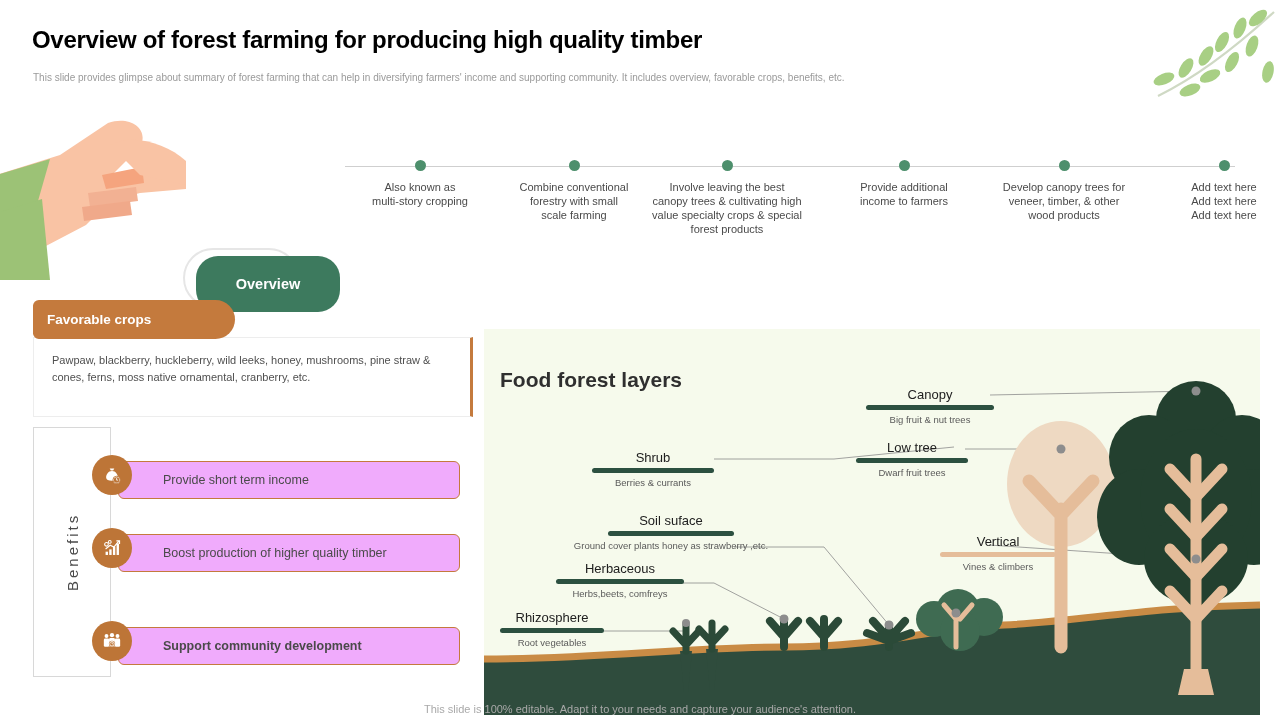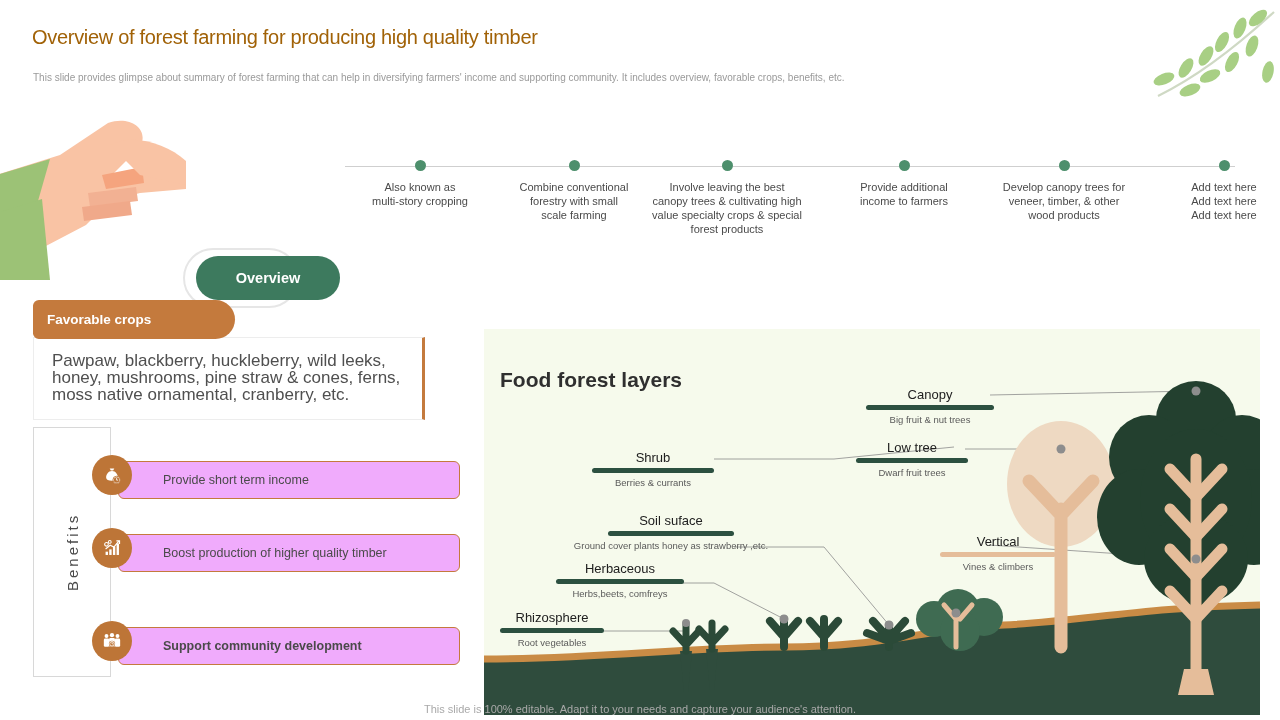--- a/index.html
+++ b/index.html
@@ -14,8 +14,8 @@
   
   .page-title{
     position:absolute; left:32px; top:26px;
-    font-size:20px; font-weight:400; letter-spacing:-0.3px;
-    color:#a16207; white-space:nowrap;
+    font-size:24px; font-weight:700; letter-spacing:-0.3px;
+    color:#000000; white-space:nowrap;
   }
   .page-subtitle{
     position:absolute; left:33px; top:72px;

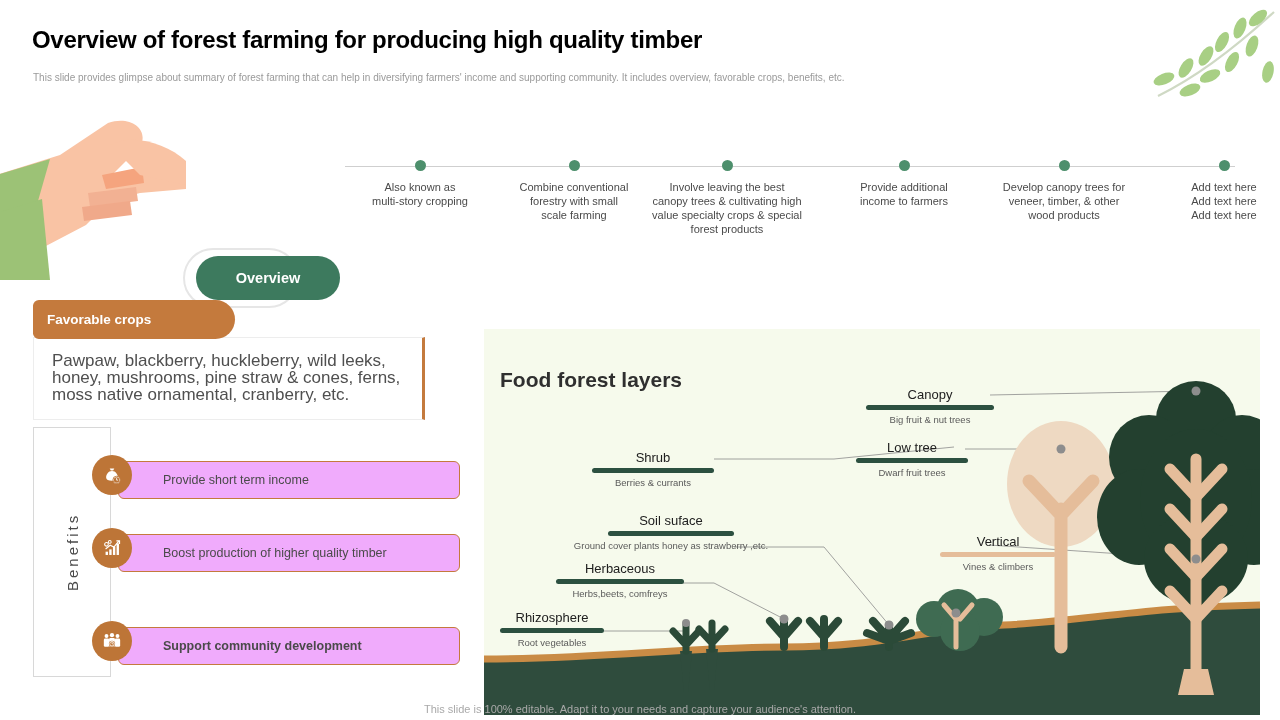--- a/index.html
+++ b/index.html
@@ -35,7 +35,7 @@
     border:2px solid #e6e6e6; border-radius:30px; background:#fff;
   }
   .overview-pill{
-    position:absolute; left:196px; top:146px; width:144px; height:44px;
+    position:absolute; left:196px; top:146px; width:144px; height:56px;
     background:#3d7a5e; border-radius:22px;
     display:flex; align-items:center; justify-content:center;
     color:#ffffff; font-size:14.5px; font-weight:700;

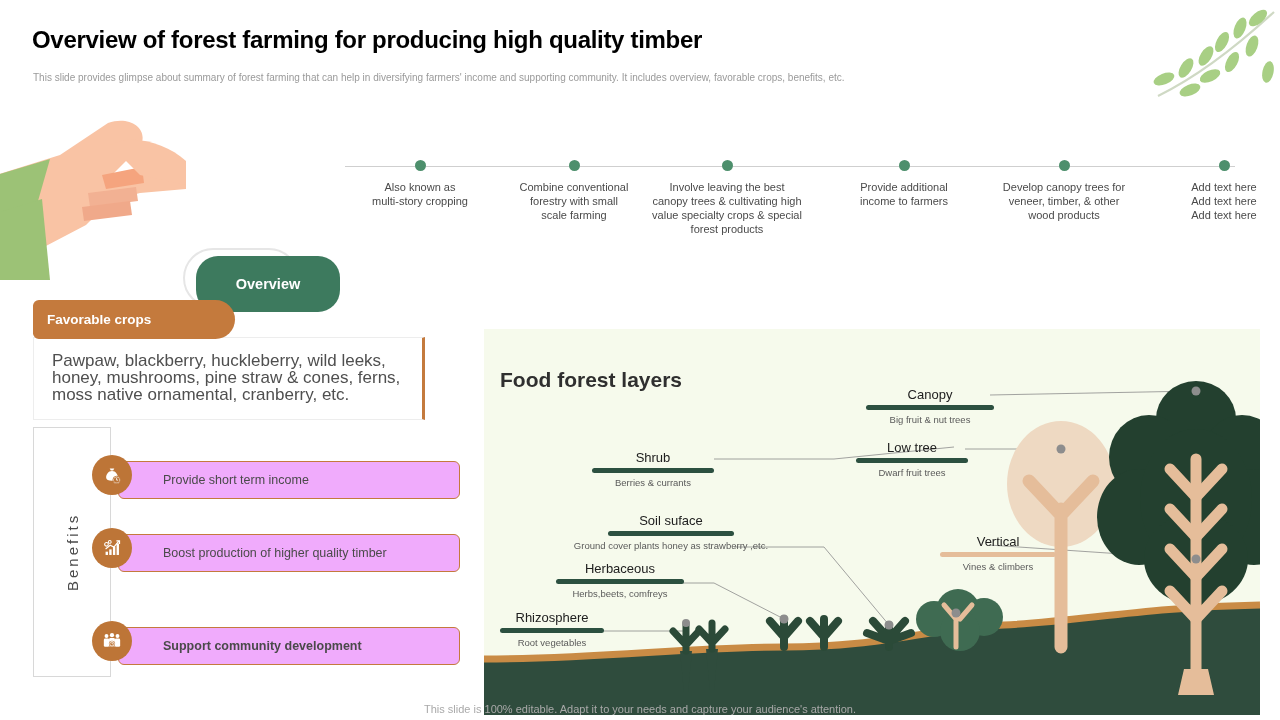--- a/index.html
+++ b/index.html
@@ -59,11 +59,11 @@
     position:relative; z-index:2;
   }
   .crops-body{
-    margin-top:-2px; width:392px; min-height:80px;
+    margin-top:-2px; width:440px; min-height:80px;
     background:#ffffff; border:1px solid #ededed;
     border-right:3px solid #c47a3d;
-    padding:14px 18px 16px 18px;
-    font-size:17px; line-height:17px; color:#4f4f4f;
+    padding:14px 18px 28px 18px;
+    font-size:11px; line-height:17px; color:#4f4f4f;
   }
 
   

